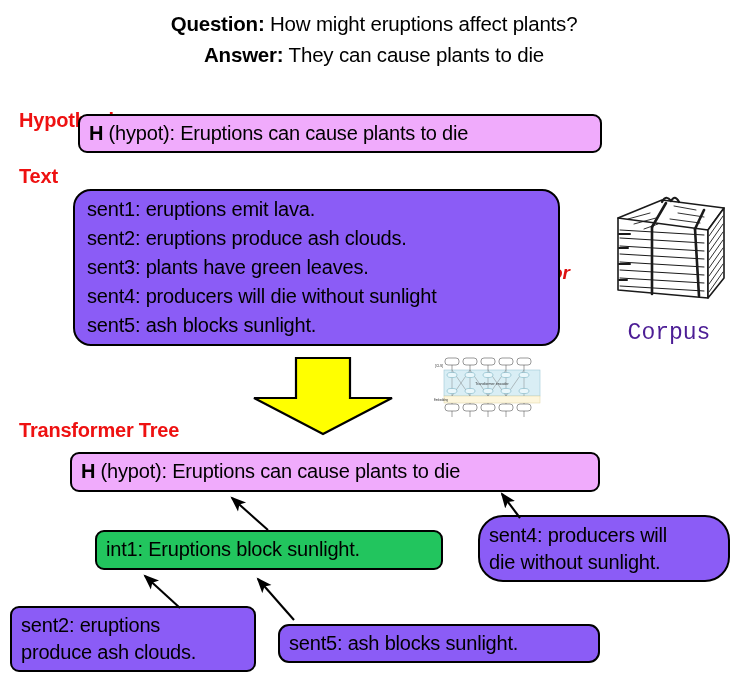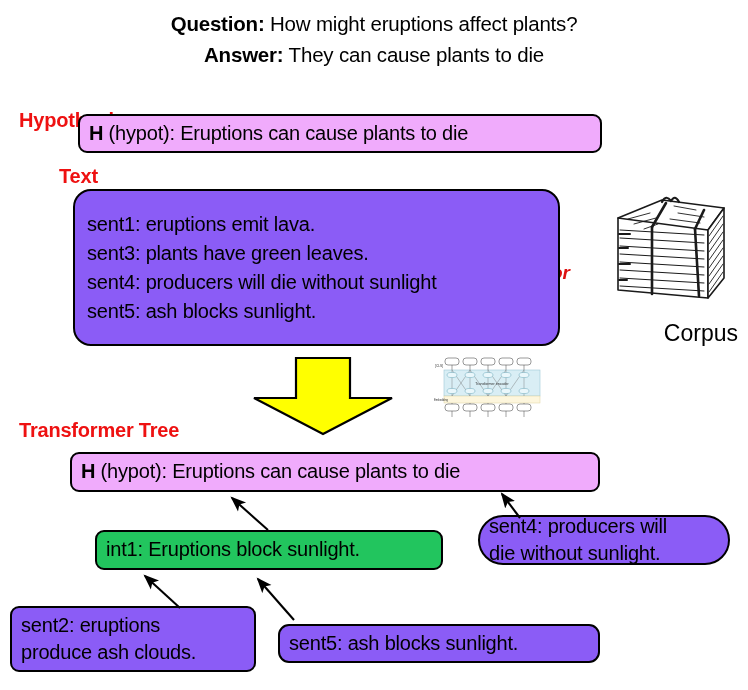--- a/index.html
+++ b/index.html
@@ -44,7 +44,7 @@
     letter-spacing: -0.2px;
   }
   #label-hypothesis   { left: 19px;  top: 85px; margin-top: 24px; }
-  #label-text         { left: 19px;  top: 165px; margin-left: 40px; }
+  #label-text         { left: 19px;  top: 165px; }
   #label-entailment   { left: 19px;  top: 419px; }
 
   .or-label {

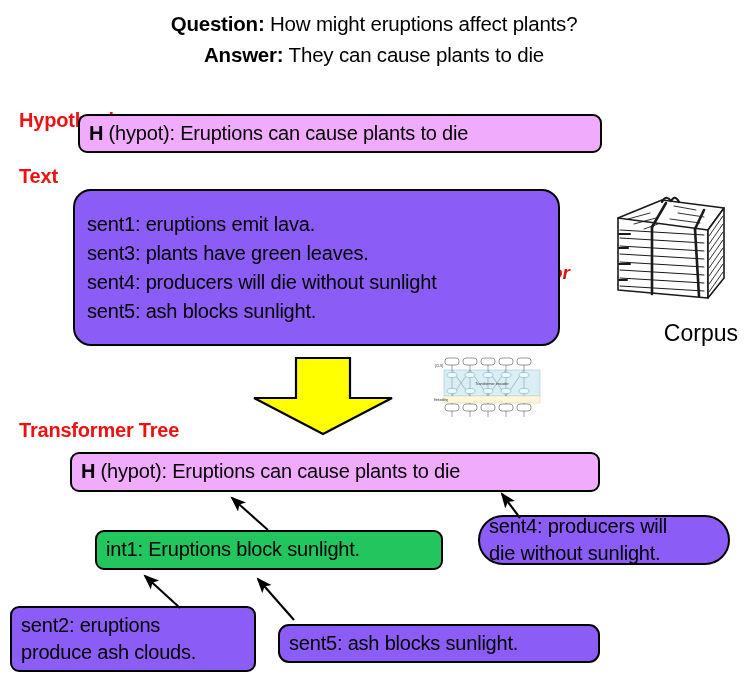--- a/index.html
+++ b/index.html
@@ -165,6 +165,7 @@
 
   <div class="box" id="text-box">
     <div class="sent">sent1: eruptions emit lava.</div>
+    <div class="sent">sent2: eruptions produce ash clouds.</div>
     <div class="sent">sent3: plants have green leaves.</div>
     <div class="sent">sent4: producers will die without sunlight</div>
     <div class="sent">sent5: ash blocks sunlight.</div>

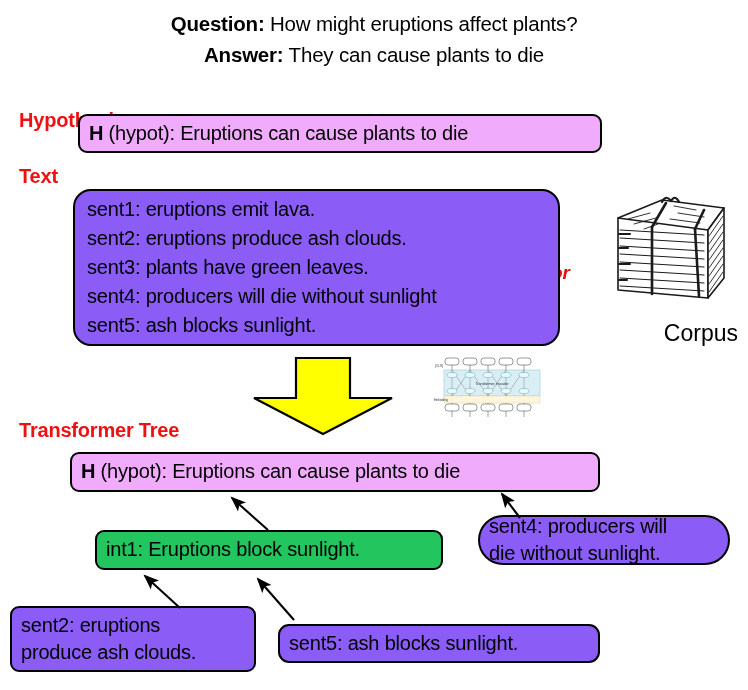--- a/index.html
+++ b/index.html
@@ -129,9 +129,10 @@
   #corpus-caption {
     position: absolute;
     left: 600px; top: 320px; width: 138px;
-    text-align: right;
+    text-align: center;
     font-size: 23px;
-    color: #000000;
+    color: #4c1d95;
+    font-family: Liberation Mono, monospace;
   }
 
   

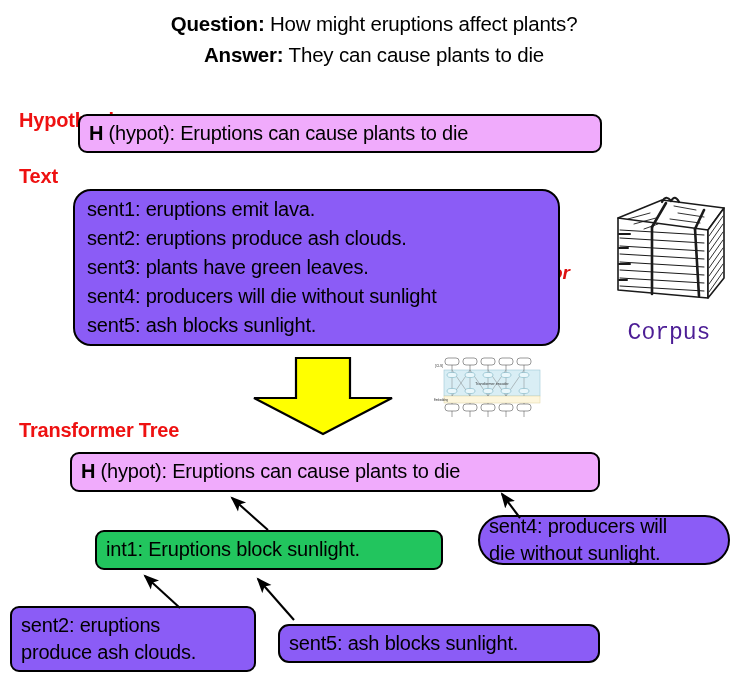--- a/index.html
+++ b/index.html
@@ -108,7 +108,7 @@
     justify-content: flex-start;
   }
   #sent4-box {
-    left: 478px; top: 515px; width: 252px; height: 50px;
+    left: 478px; top: 515px; width: 252px; height: 67px;
     border-radius: 25px;
   }
   #sent2-box {

